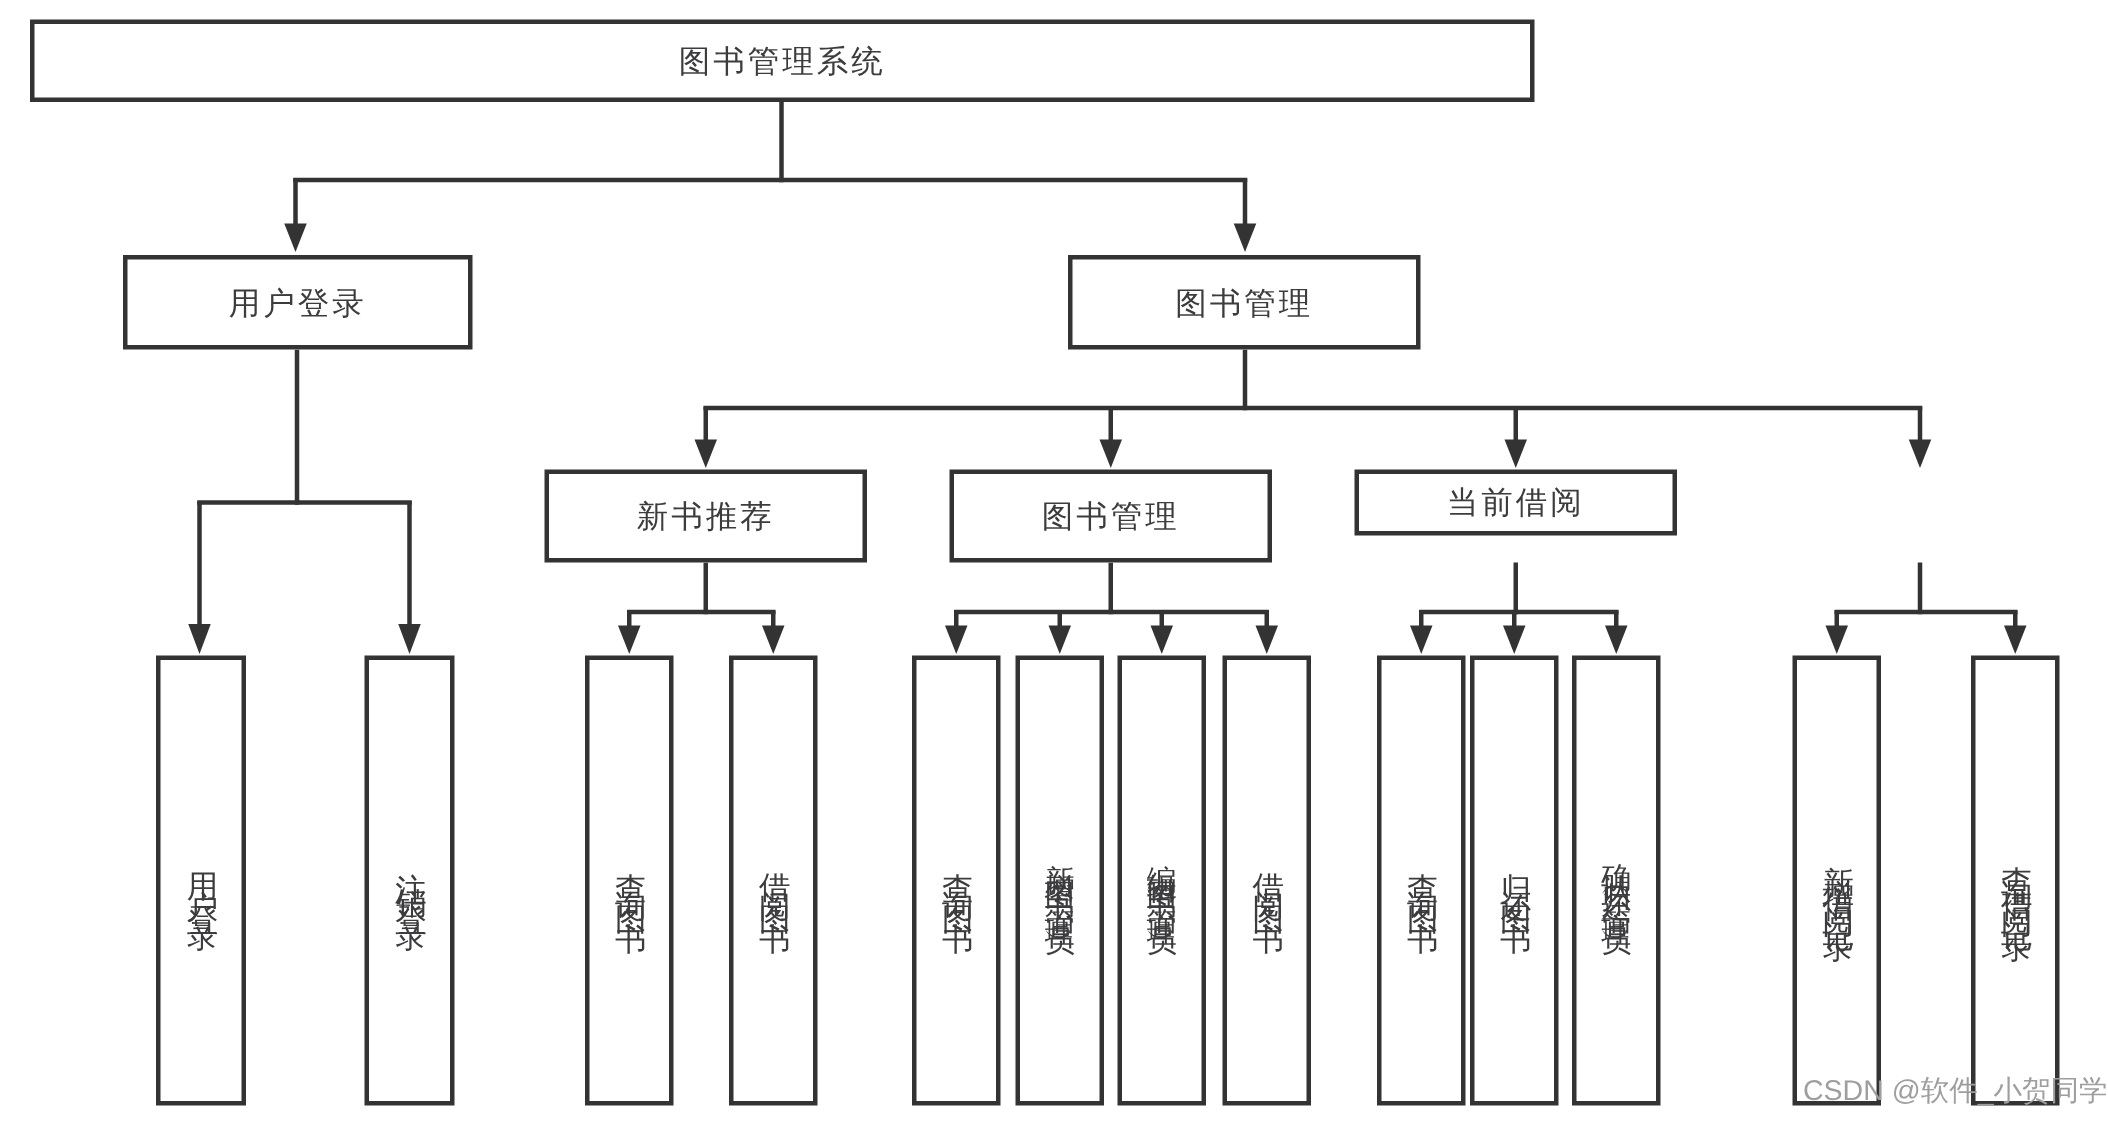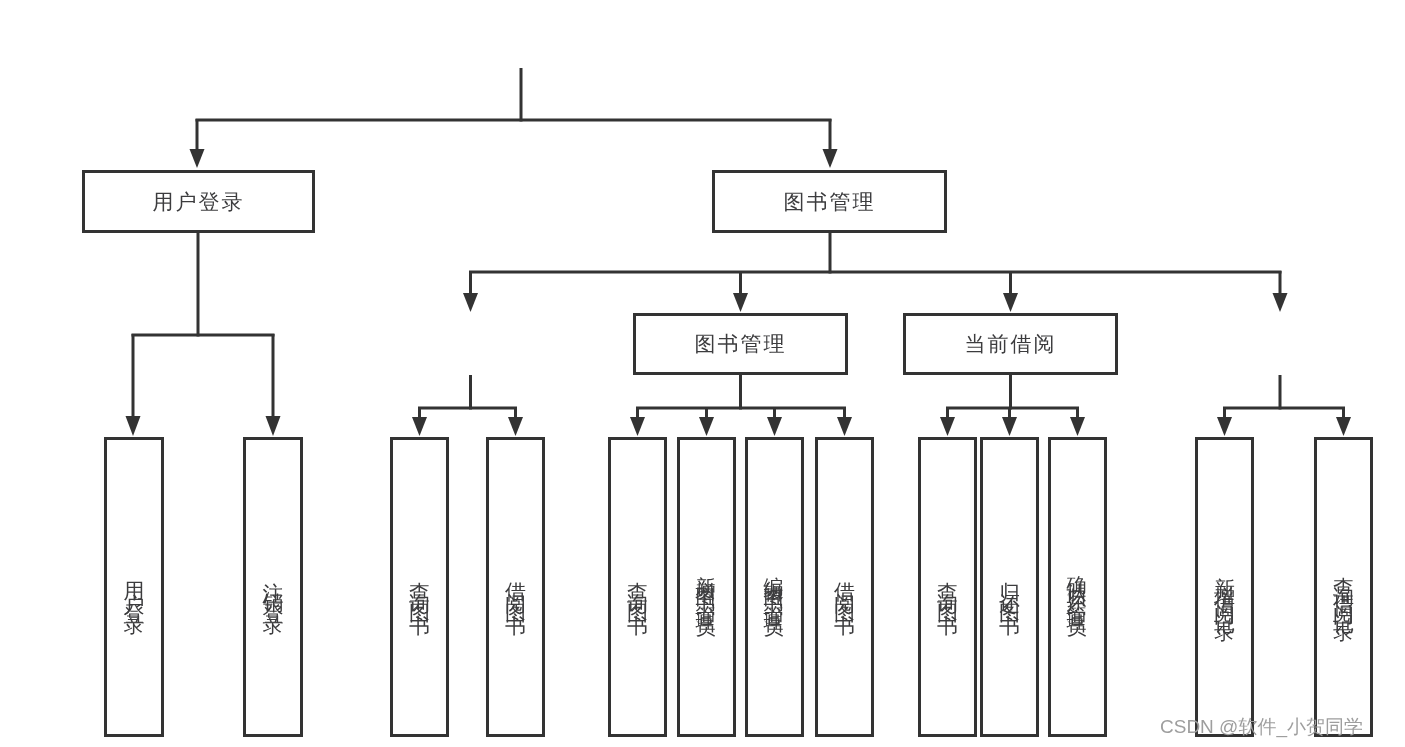--- a/index.html
+++ b/index.html
@@ -151,6 +151,9 @@
     </g>
   </svg>
 
+  <div class="node hnode n-root">
+    <span>图书管理系统</span>
+  </div>
 
   <div class="node hnode n-login">
     <span>用户登录</span>

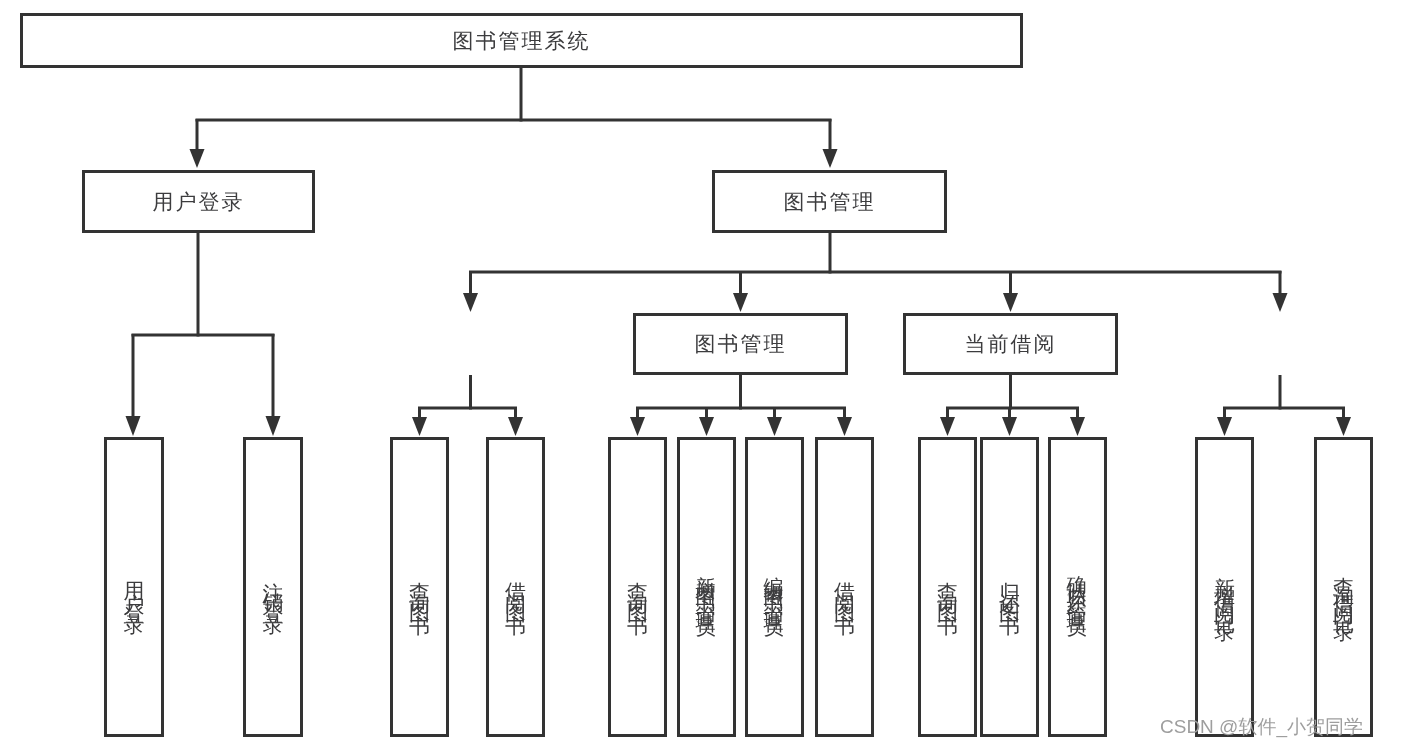--- a/index.html
+++ b/index.html
@@ -162,6 +162,9 @@
     <span>图书管理</span>
   </div>
 
+  <div class="node hnode n-newrec">
+    <span>新书推荐</span>
+  </div>
   <div class="node hnode n-borrow">
     <span>图书管理</span>
   </div>

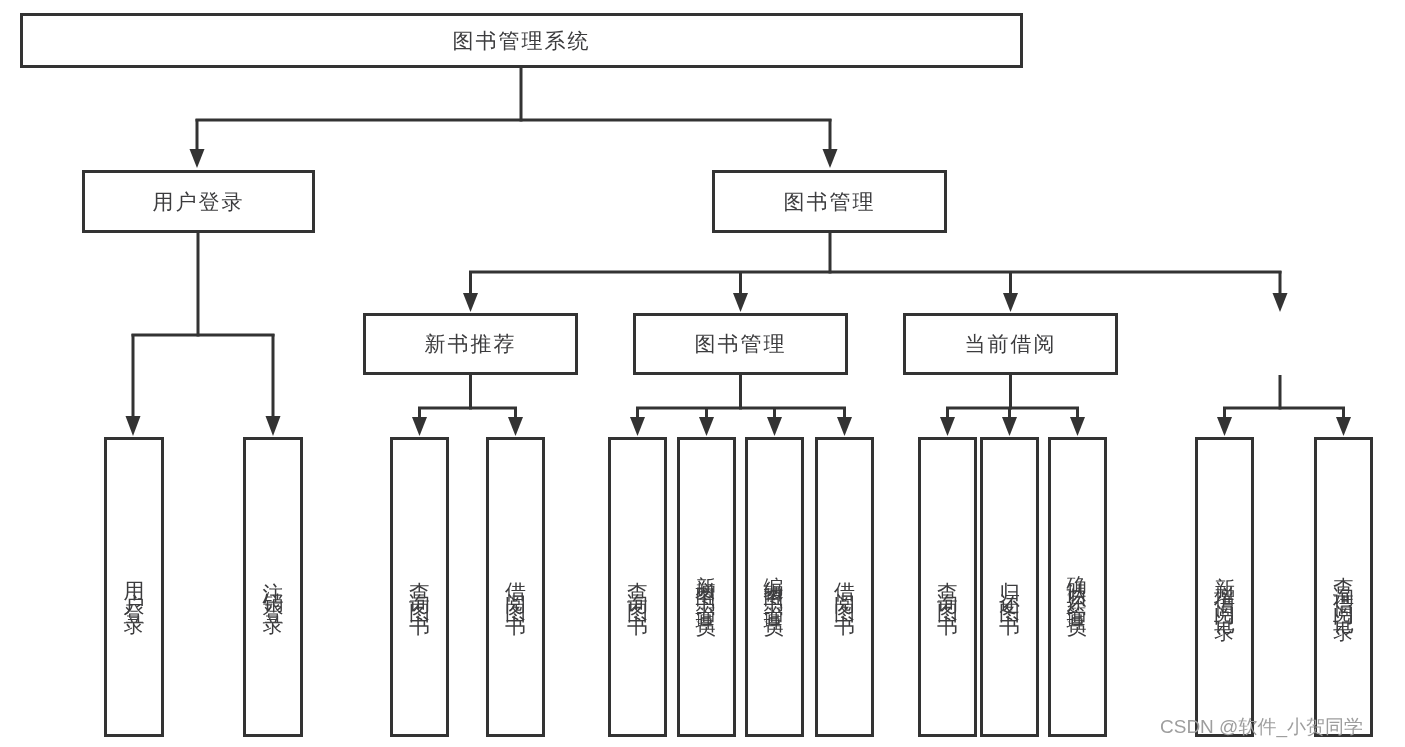--- a/index.html
+++ b/index.html
@@ -49,7 +49,7 @@
   .n-bookmgmt  { left: 712px;  top: 170px; width: 235px;  height: 63px; }
   .n-newrec    { left: 363px;  top: 313px; width: 215px;  height: 62px; }
   .n-borrow    { left: 633px;  top: 313px; width: 215px;  height: 62px; }
-  .n-current   { left: 903px;  top: 313px; width: 215px;  height: 62px; }
+  .n-current   { left: 903px;  top: 313px; width: 215px;  height: 44px; }
   .n-records   { left: 1172px; top: 313px; width: 212px;  height: 62px; }
   .vnode       { top: 437px; width: 60px; height: 300px; }
   .n-l1a { left: 104px; }  .n-l1b { left: 243px; }

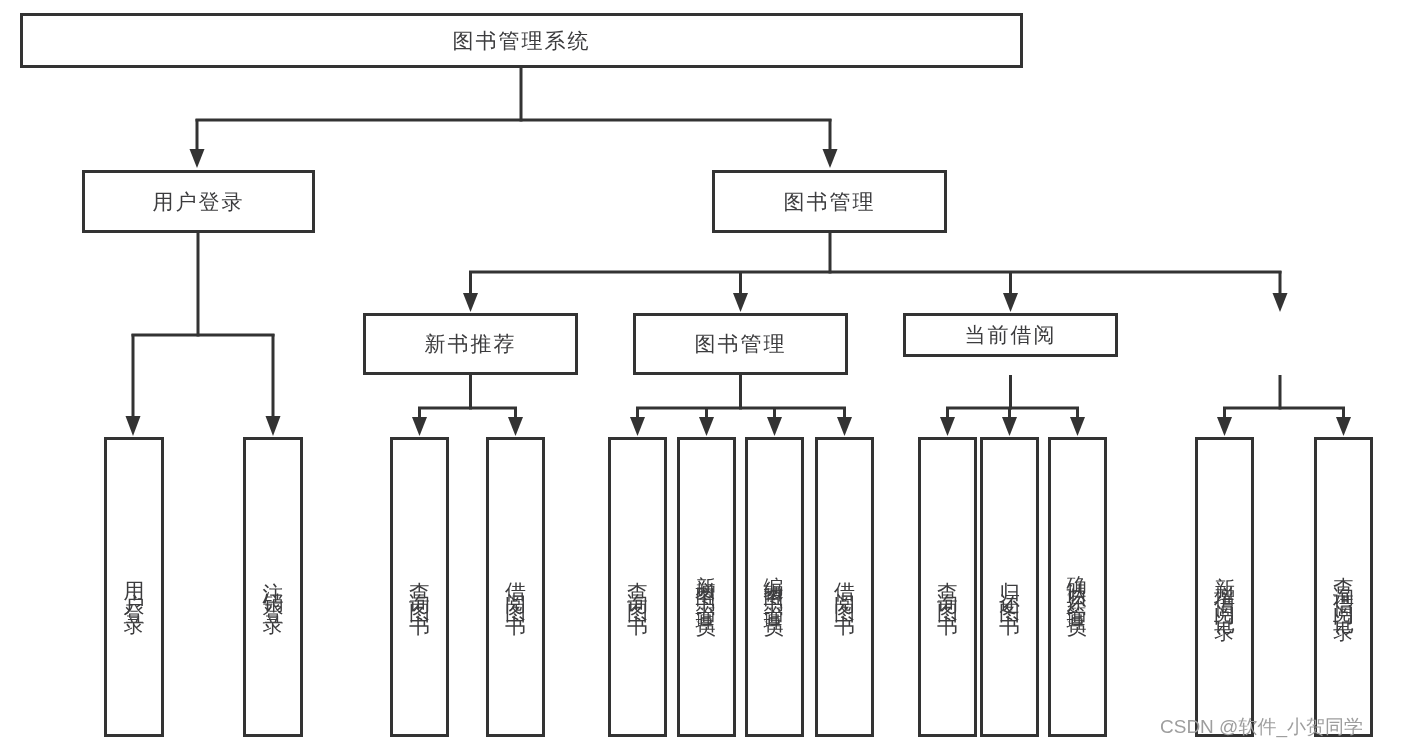--- a/index.html
+++ b/index.html
@@ -66,6 +66,7 @@
     font-size: 19px;
     color: #9e9e9e;
     white-space: nowrap;
+    text-align: right;
   }
 </style>
 </head>

